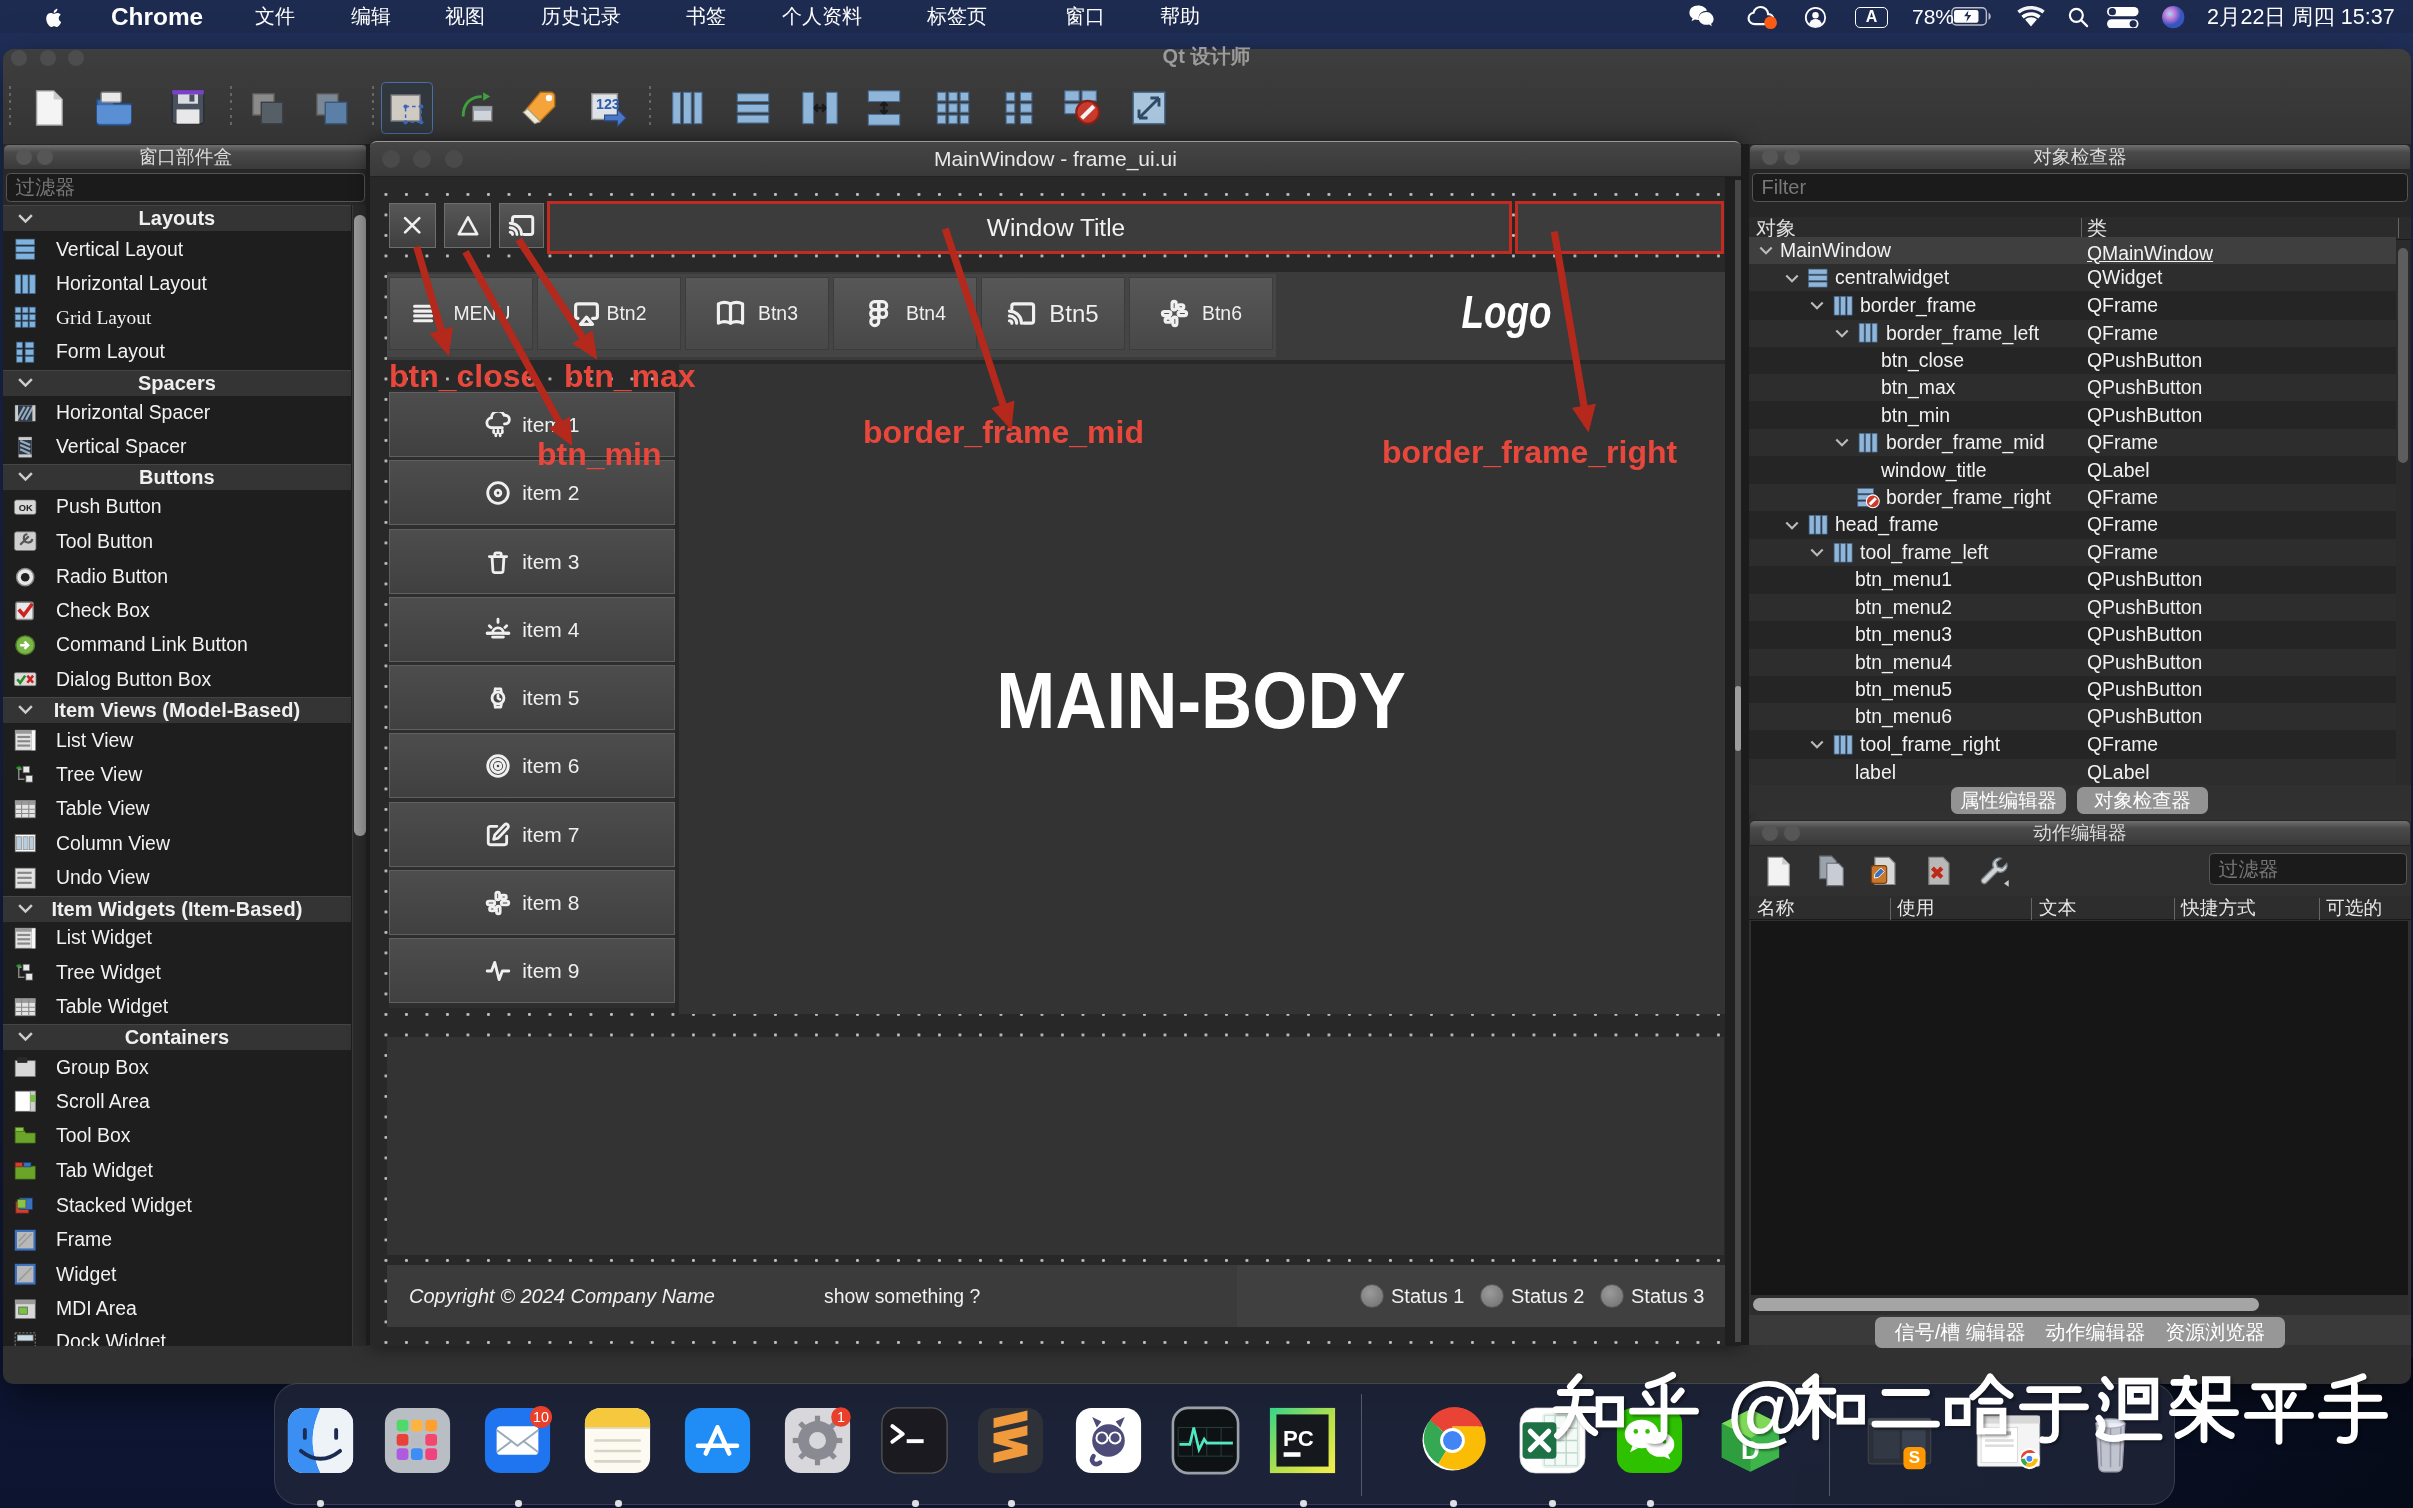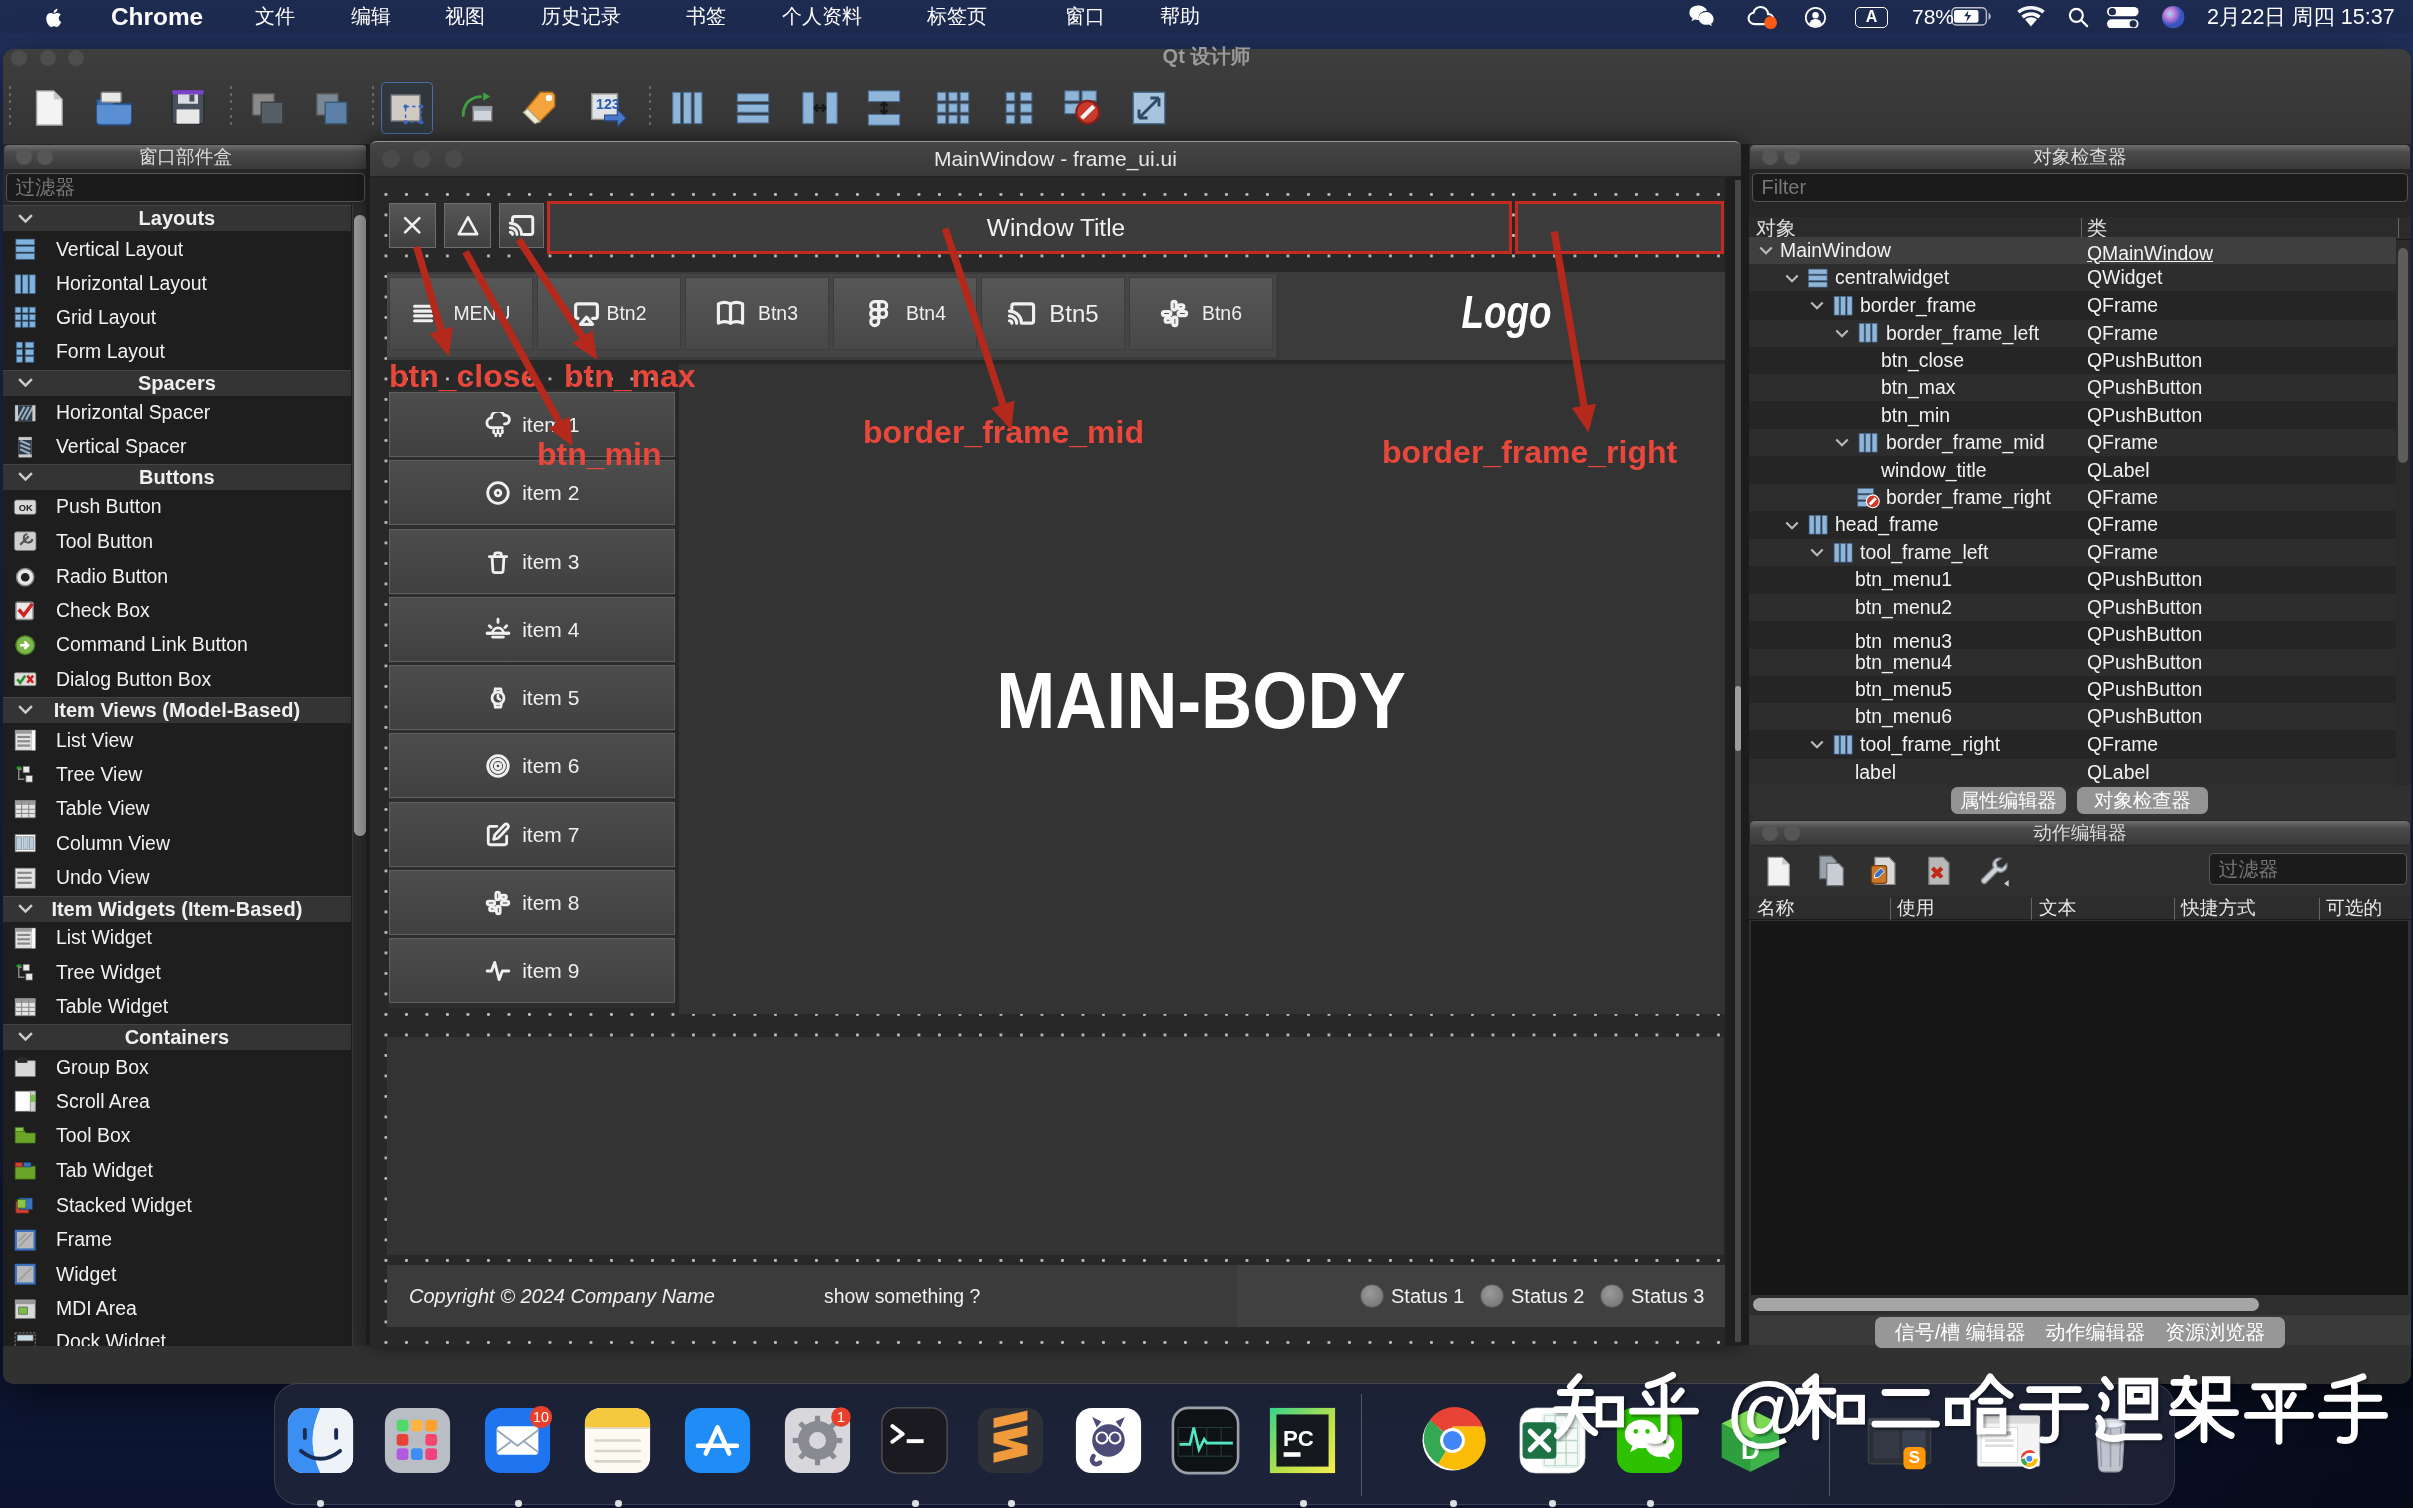--- a/index.html
+++ b/index.html
@@ -249,7 +249,7 @@
           <rect x="13" y="23" width="8" height="8" fill="#7fb2dc" stroke="#43678c" stroke-width="1"></rect>
           <rect x="23" y="23" width="8" height="8" fill="#7fb2dc" stroke="#43678c" stroke-width="1"></rect>
         </svg></div>
-      <div class="ab" style="left:56px;top:304px;height:27px;display:flex;align-items:center;color:#f2f2f2;font-size:19.4px;">Grid Layout</div>
+      <div class="ab" style="left:56px;top:304px;height:27px;display:flex;align-items:center;color:#f2f2f2;font-size:19.4px;font-family:Liberation Serif, serif;">Grid Layout</div>
       <div class="ab" style="left:13px;top:340px;width:26px;height:26px;"><svg width="24.4" height="24.4" viewBox="0 0 34 34">
           <rect x="5" y="3" width="8" height="8" fill="#7fb2dc" stroke="#43678c" stroke-width="1"></rect>
           <rect x="17" y="3" width="12" height="8" fill="#7fb2dc" stroke="#43678c" stroke-width="1"></rect>

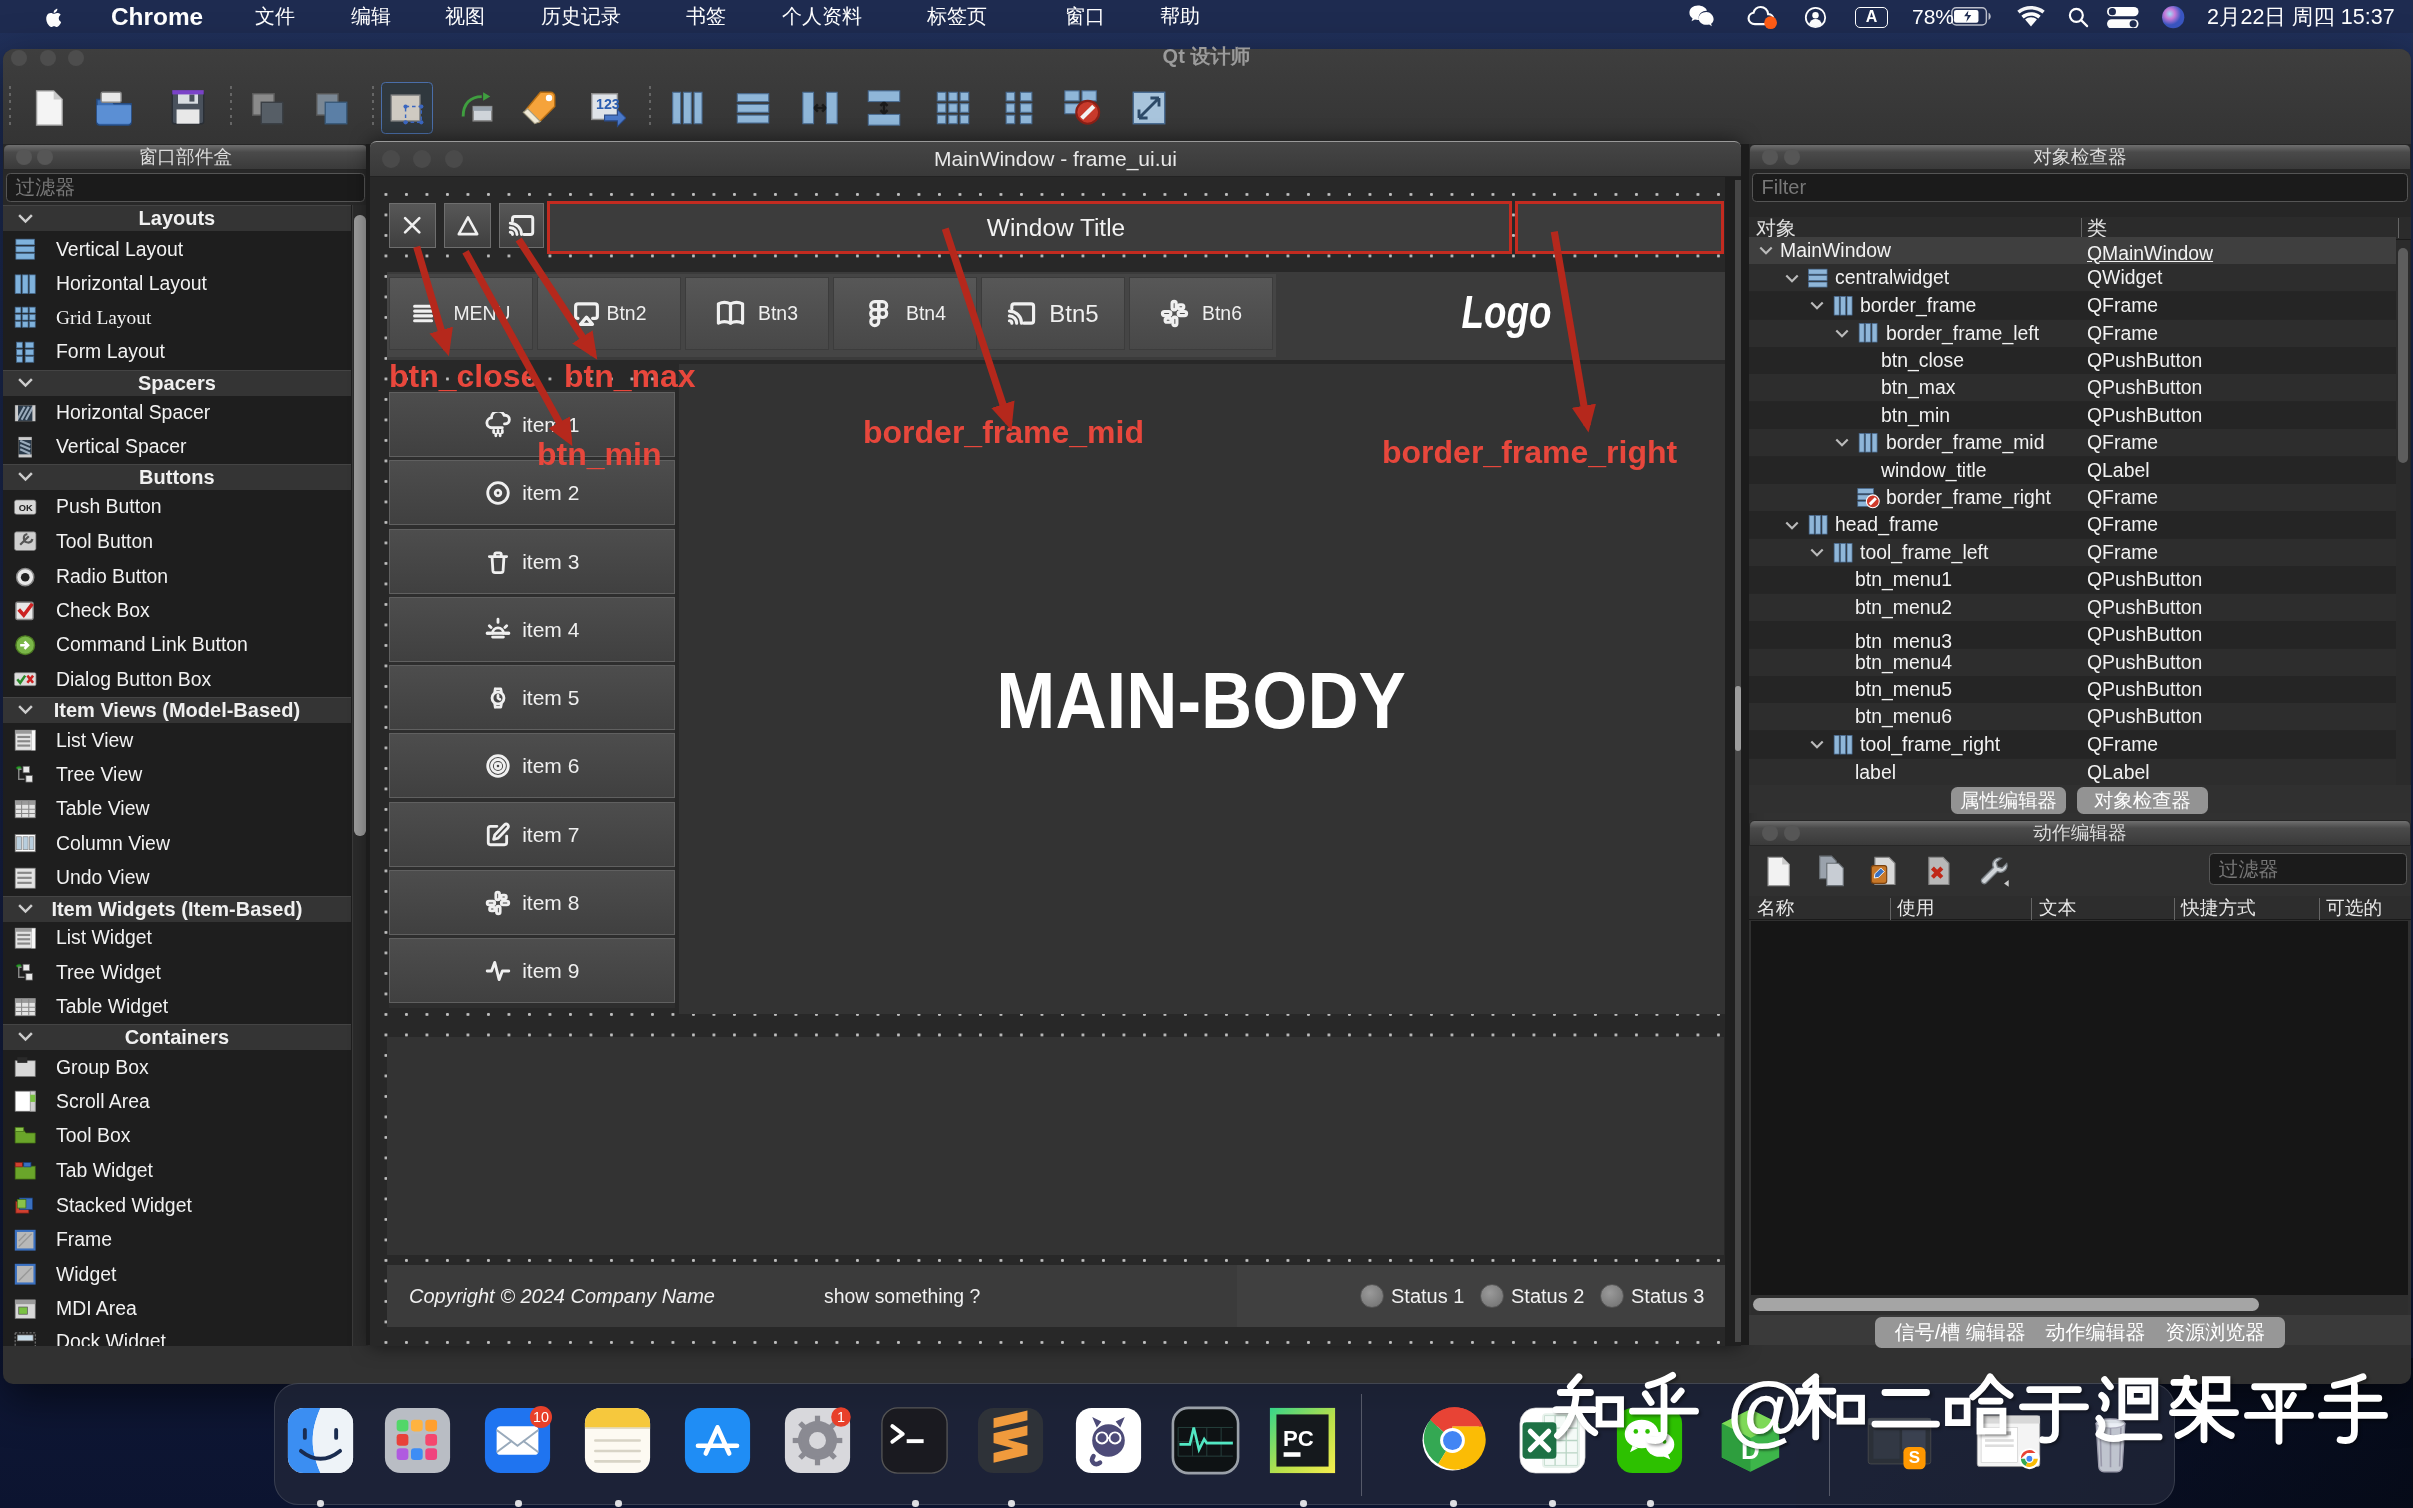--- a/index.html
+++ b/index.html
@@ -729,7 +729,7 @@
 <div class="ab flex" style="left:1855px;top:594px;height:27px;color:#f2f2f2;font-size:19.4px;">btn_menu2</div>
 <div class="ab flex" style="left:2087px;top:594px;height:27px;color:#f2f2f2;font-size:19.4px;">QPushButton</div>
 <div class="ab" style="left:1749px;top:621px;width:647px;height:27px;background:#252525;"></div>
-<div class="ab flex" style="left:1855px;top:621px;height:27px;color:#f2f2f2;font-size:19.4px;margin-top:7px;">btn_menu3</div>
+<div class="ab flex" style="left:1855px;top:621px;height:27px;color:#f2f2f2;font-size:19.4px;">btn_menu3</div>
 <div class="ab flex" style="left:2087px;top:621px;height:27px;color:#f2f2f2;font-size:19.4px;">QPushButton</div>
 <div class="ab" style="left:1749px;top:649px;width:647px;height:27px;background:#2d2d2d;"></div>
 <div class="ab flex" style="left:1855px;top:649px;height:27px;color:#f2f2f2;font-size:19.4px;">btn_menu4</div>

